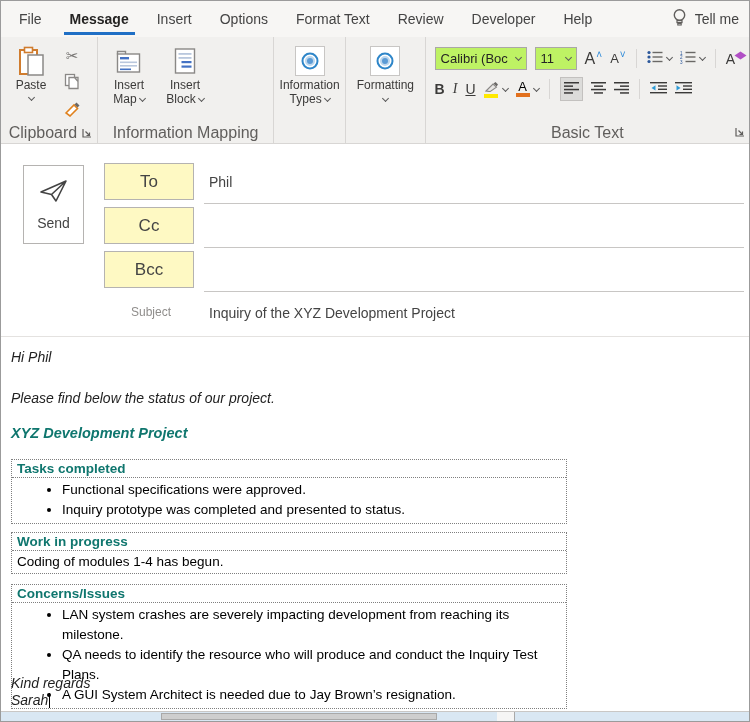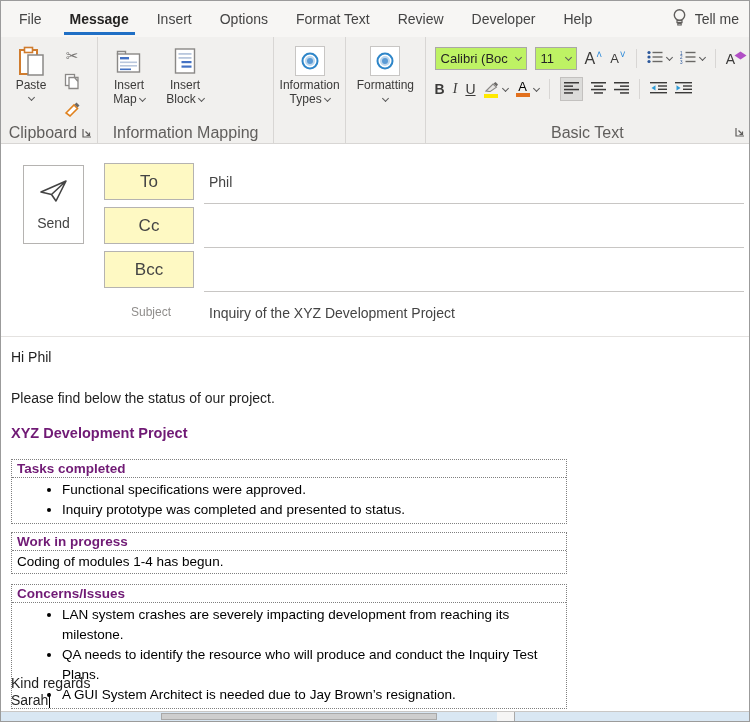--- a/index.html
+++ b/index.html
@@ -55,7 +55,7 @@
 
   
   .bodytext { font-size:14px; color:#1f1f1f; }
-  .abs { position:absolute; }
+  .abs { position:absolute;font-style:italic; }
   .orange { color:#701a75; font-weight:700; }
   .statusbox { position:absolute; left:10px; width:556px; border:1px dotted #7f7f7f; background:#fff; }
   .statusbox .boxhead { border-bottom:1px dotted #7f7f7f; padding:1px 5px; font-size:13.5px; }

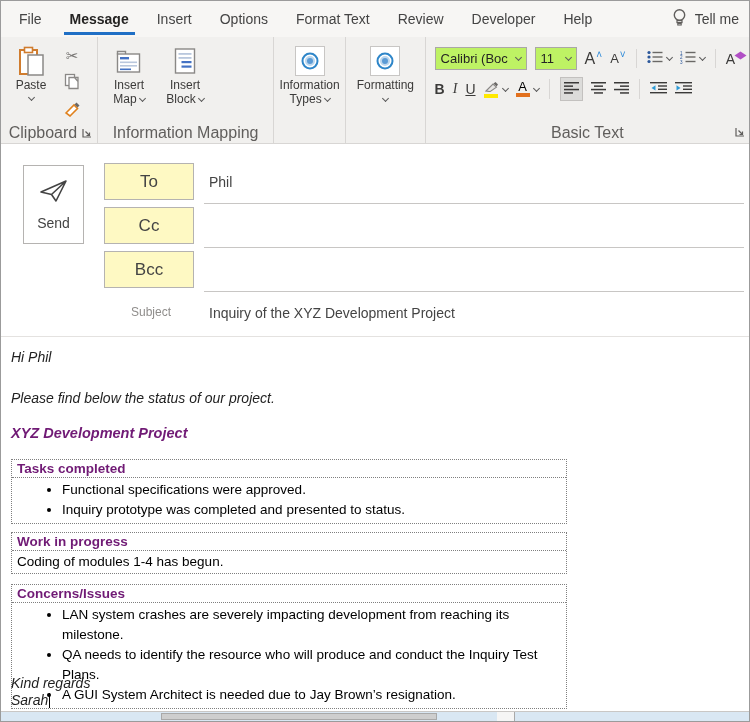--- a/index.html
+++ b/index.html
@@ -56,7 +56,7 @@
   
   .bodytext { font-size:14px; color:#1f1f1f; }
   .abs { position:absolute;font-style:italic; }
-  .orange { color:#701a75; font-weight:700; }
+  .orange { color:#0f766e; font-weight:700; }
   .statusbox { position:absolute; left:10px; width:556px; border:1px dotted #7f7f7f; background:#fff; }
   .statusbox .boxhead { border-bottom:1px dotted #7f7f7f; padding:1px 5px; font-size:13.5px; }
   .statusbox ul { margin:2px 0 3px 0; padding-left:50px; font-size:13.5px; line-height:20px; }

